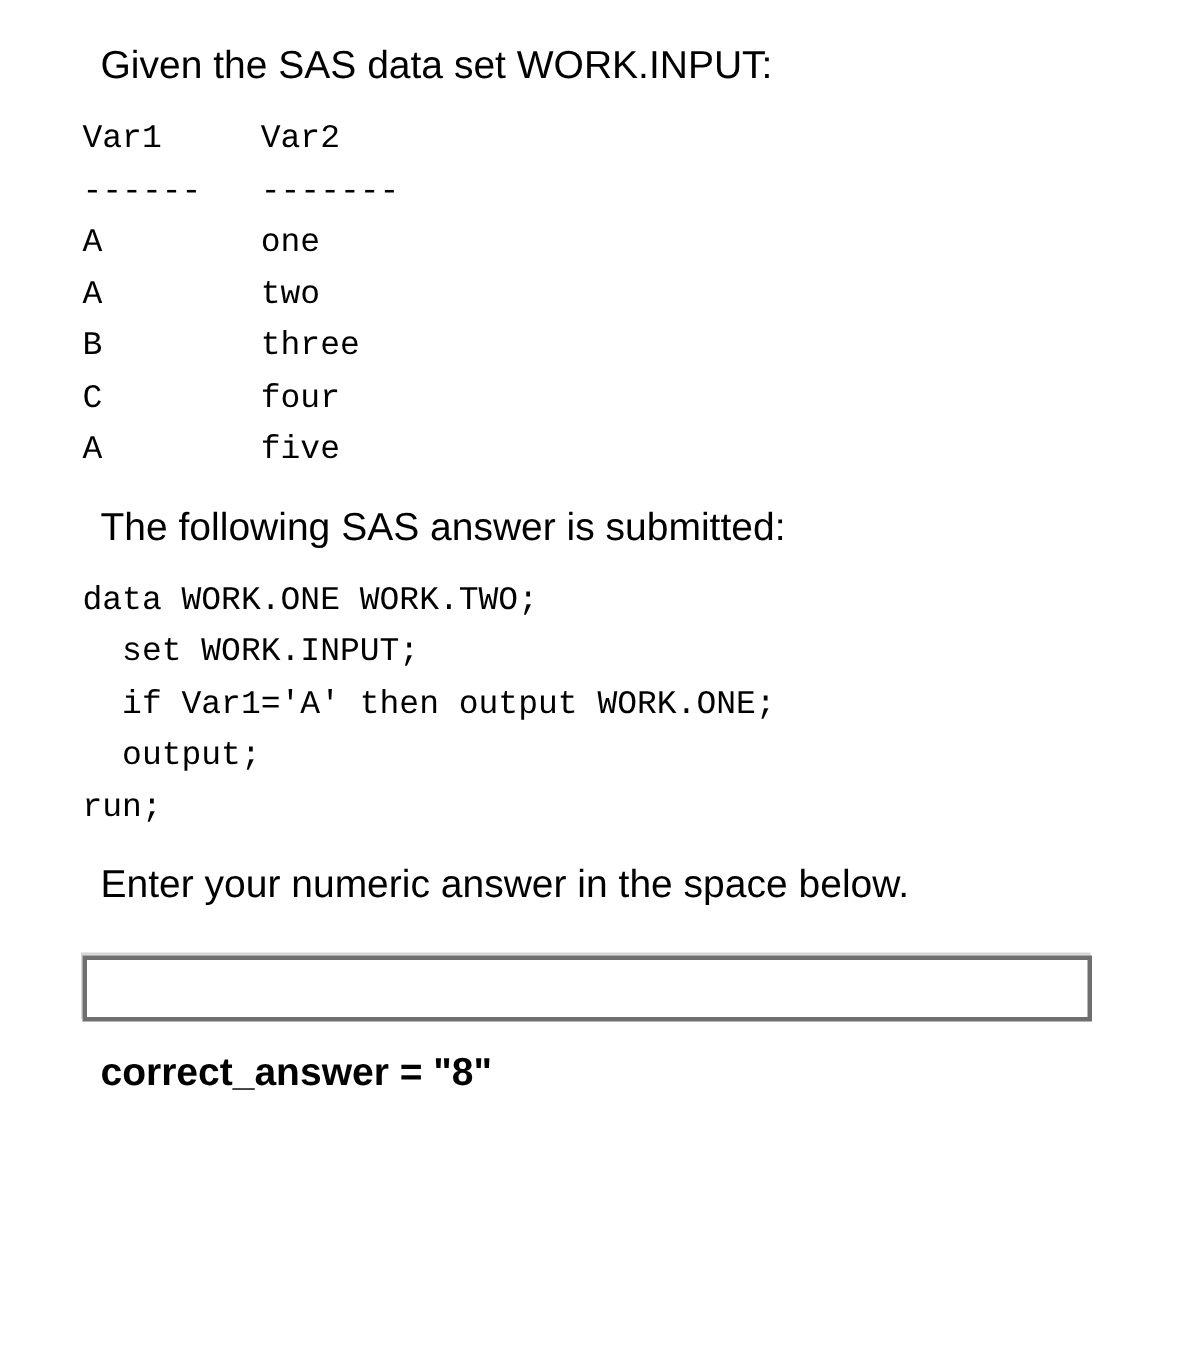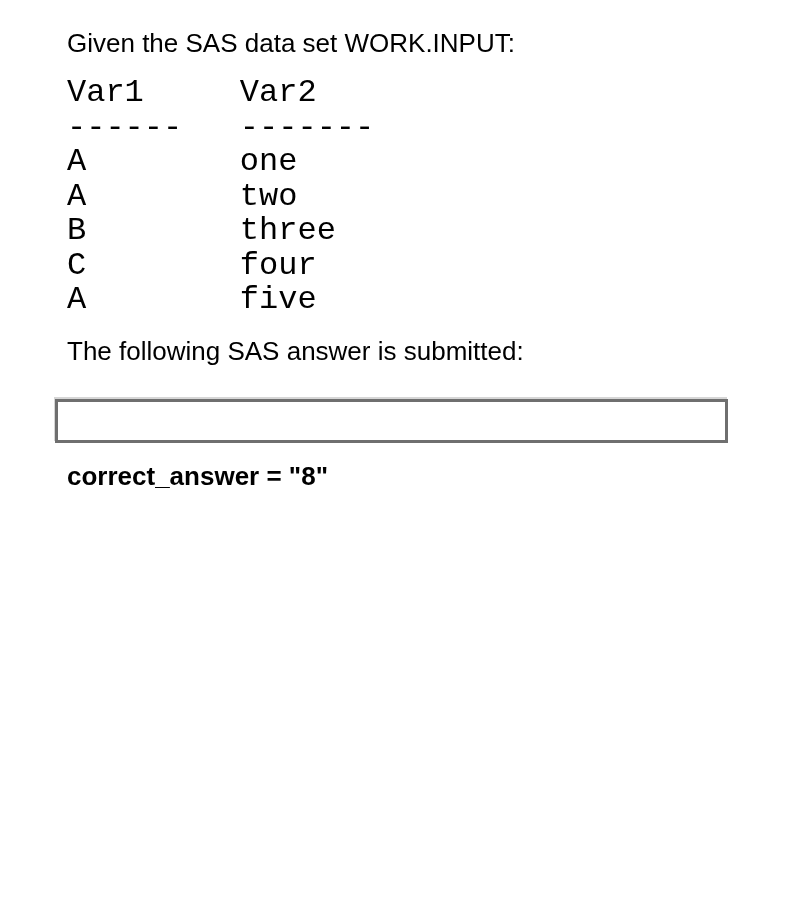--- a/index.html
+++ b/index.html
@@ -26,9 +26,9 @@
   }
   pre.mono {
     font-family: "Liberation Mono", monospace;
-    font-size: 32px;
+    font-size: 22px;
     line-height: 34.5px;
-    margin: 12px;
+    margin: 0;
     white-space: pre;
   }
   .dataset-listing { margin-top: 24px; }

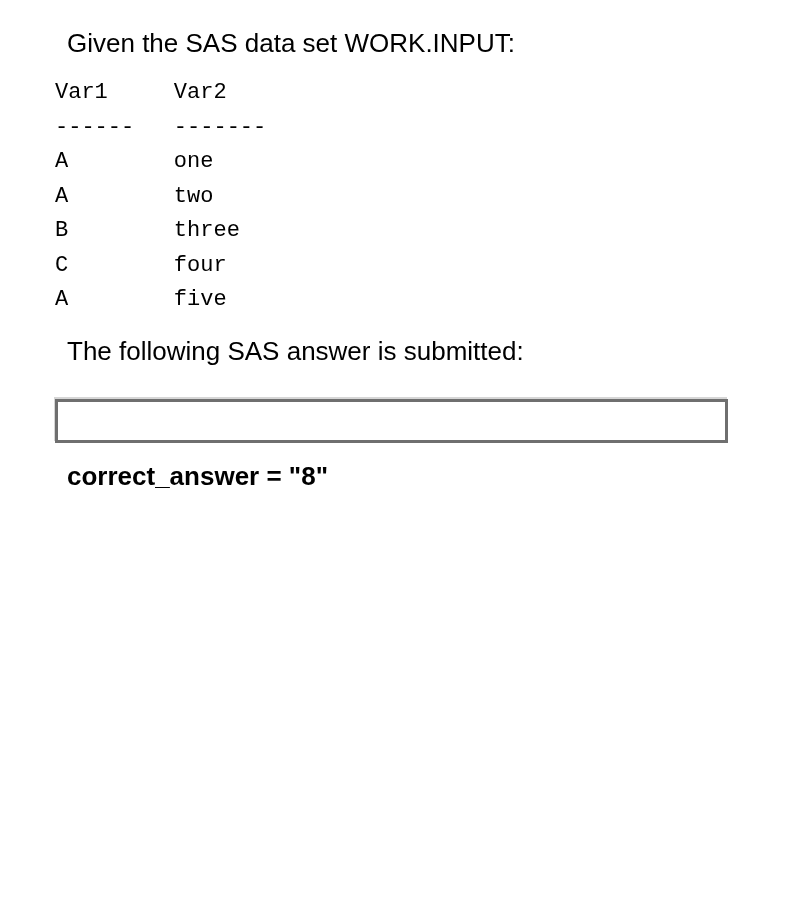--- a/index.html
+++ b/index.html
@@ -73,6 +73,11 @@
 
   <p class="serif program-intro">The following SAS answer is submitted:</p>
 
+  <pre class="mono program-code">data WORK.ONE WORK.TWO;
+  set WORK.INPUT;
+  if Var1='A' then output WORK.ONE;
+  output;
+run;</pre>
 
 
 

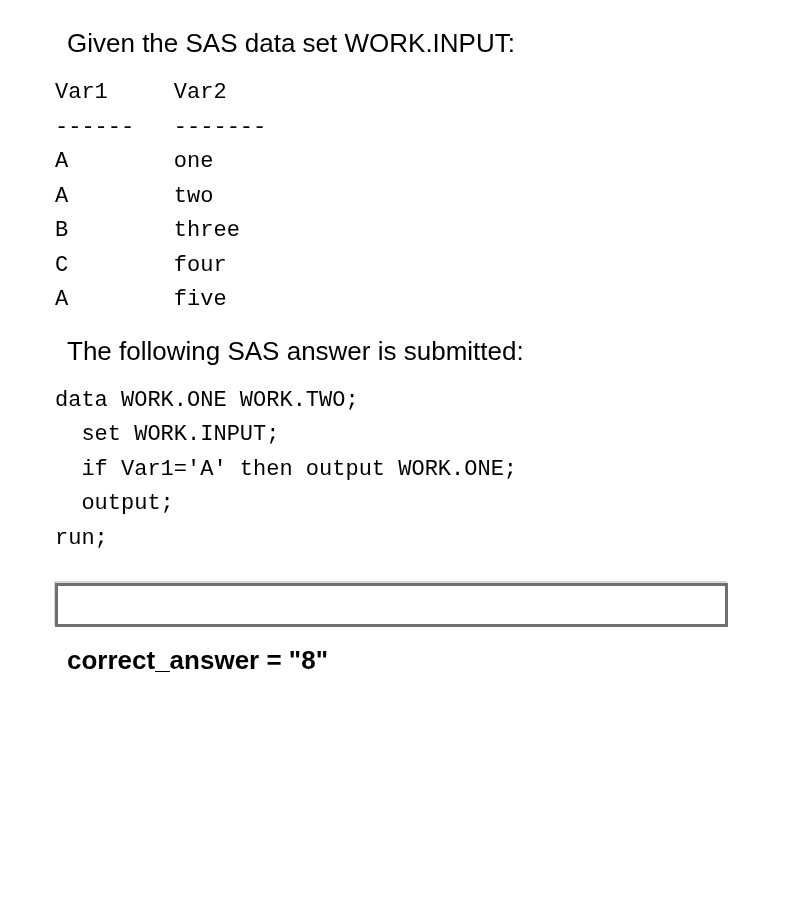--- a/index.html
+++ b/index.html
@@ -80,6 +80,7 @@
 run;</pre>
 
 
+  <p class="serif instruction-text">Enter your numeric answer in the space below.</p>
 
   <input type="text" class="answer-input" placeholder="" style="">
 

